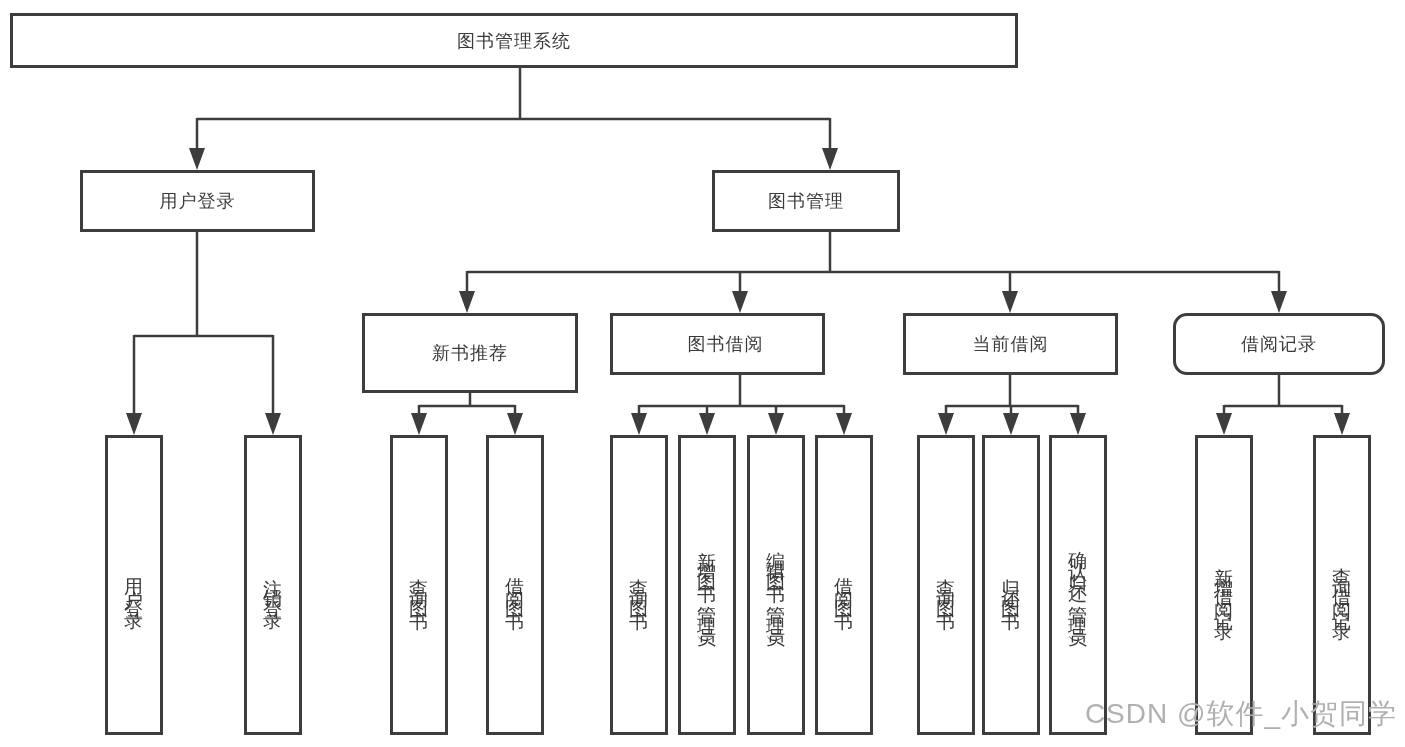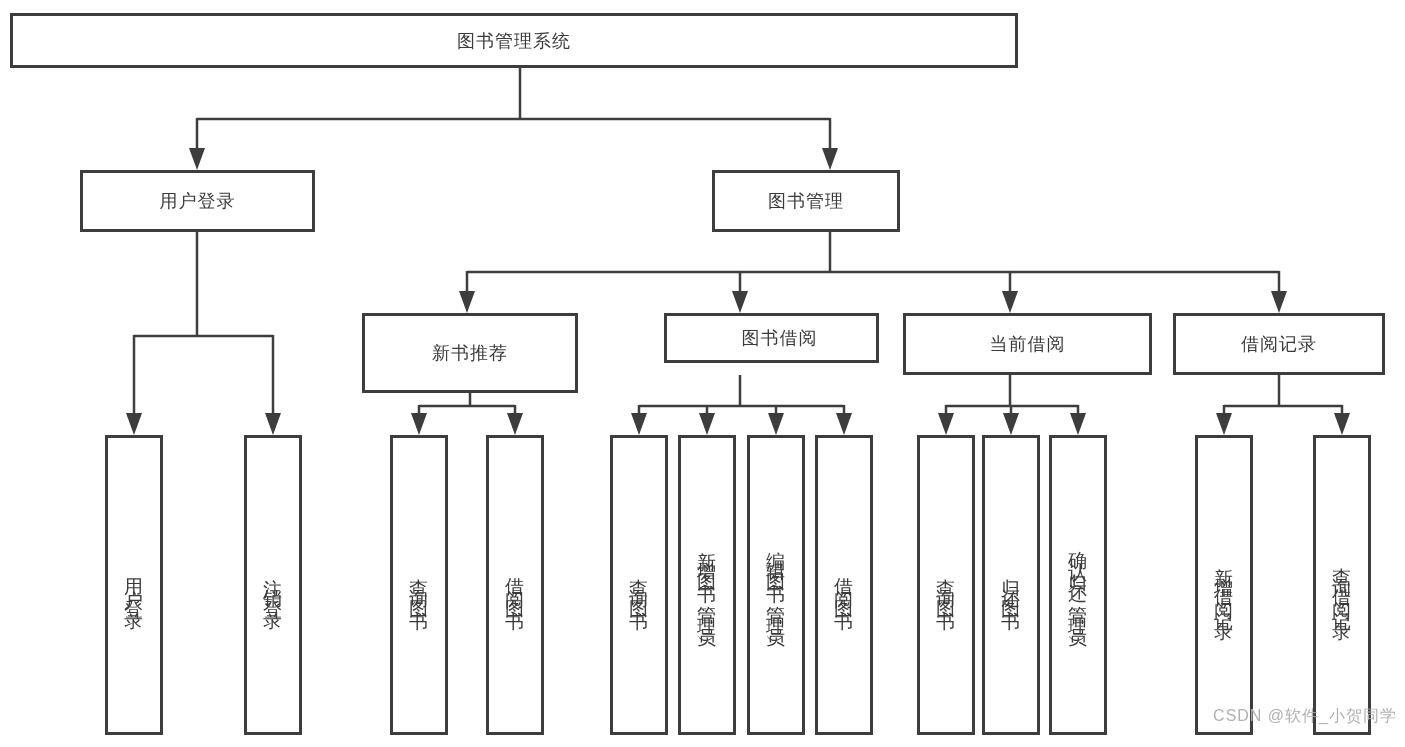--- a/index.html
+++ b/index.html
@@ -140,7 +140,7 @@
   <div class="node box-h" style="left:362px; top:313px; width:216px; height:80px;">
     <span>新书推荐</span>
   </div>
-  <div class="node box-h" style="left:664px; top:313px; width:215px; height:50px;padding-left:16px;">
+  <div class="node box-h" style="left:610px; top:313px; width:215px; height:62px;padding-left:16px;">
     <span>图书借阅</span>
   </div>
   <div class="node box-h" style="left:903px; top:313px; width:249px; height:62px;">

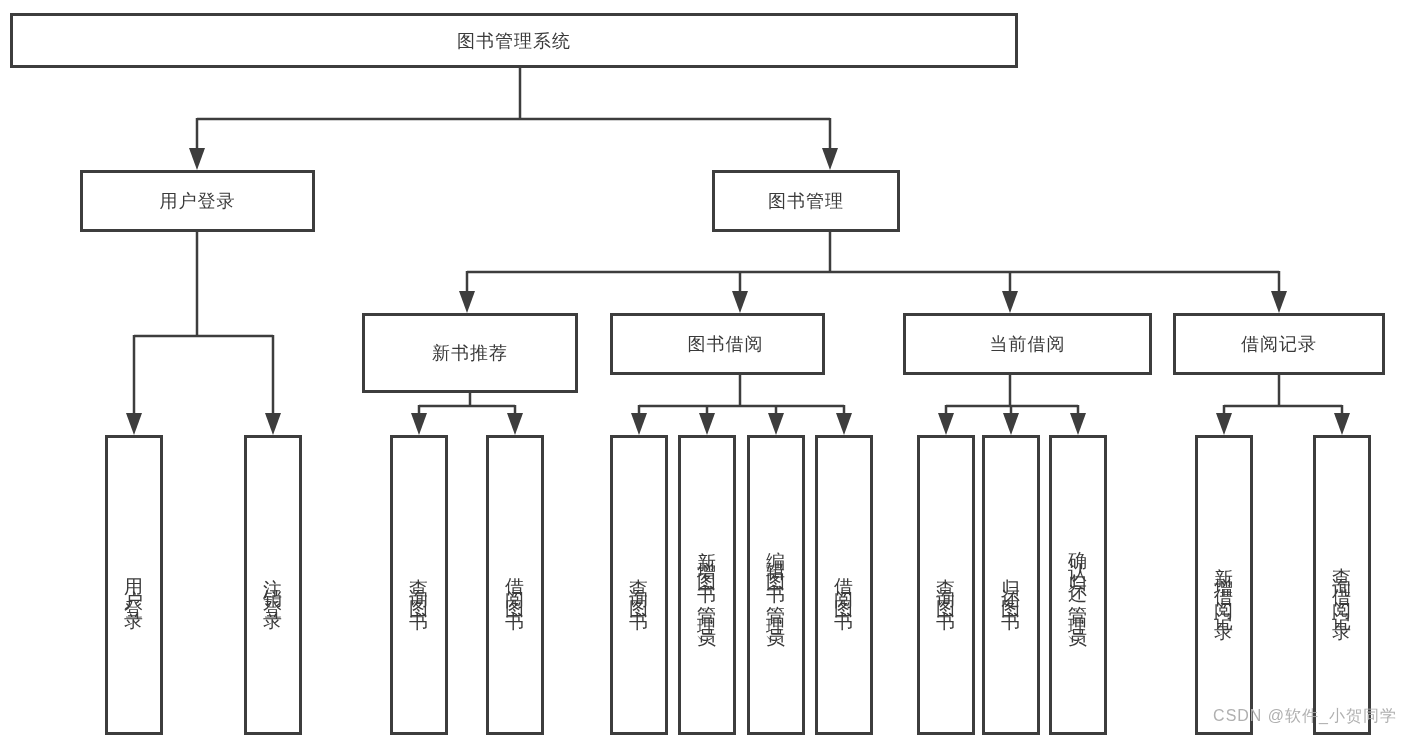--- a/index.html
+++ b/index.html
@@ -143,7 +143,7 @@
   <div class="node box-h" style="left:610px; top:313px; width:215px; height:62px;padding-left:16px;">
     <span>图书借阅</span>
   </div>
-  <div class="node box-h" style="left:903px; top:313px; width:249px; height:62px;">
+  <div class="node box-h" style="left:903px; top:313px; width:215px; height:62px;">
     <span>当前借阅</span>
   </div>
   <div class="node box-h" style="left:1173px; top:313px; width:212px; height:62px;">

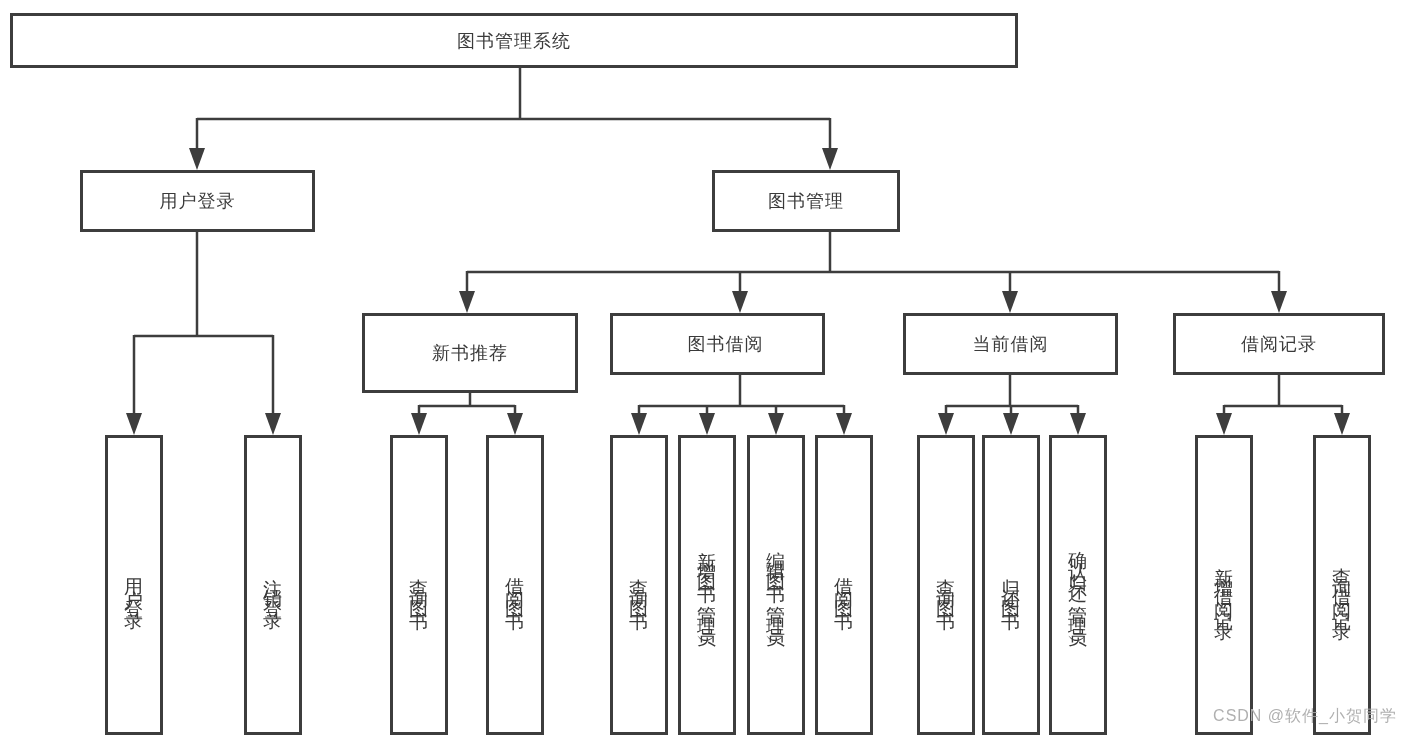--- a/index.html
+++ b/index.html
@@ -146,7 +146,7 @@
   <div class="node box-h" style="left:903px; top:313px; width:215px; height:62px;">
     <span>当前借阅</span>
   </div>
-  <div class="node box-h" style="left:1173px; top:313px; width:212px; height:62px;">
+  <div class="node box-h" style="left:1173px; top:313px; width:212px; height:62px;border-radius:14px;">
     <span>借阅记录</span>
   </div>
 

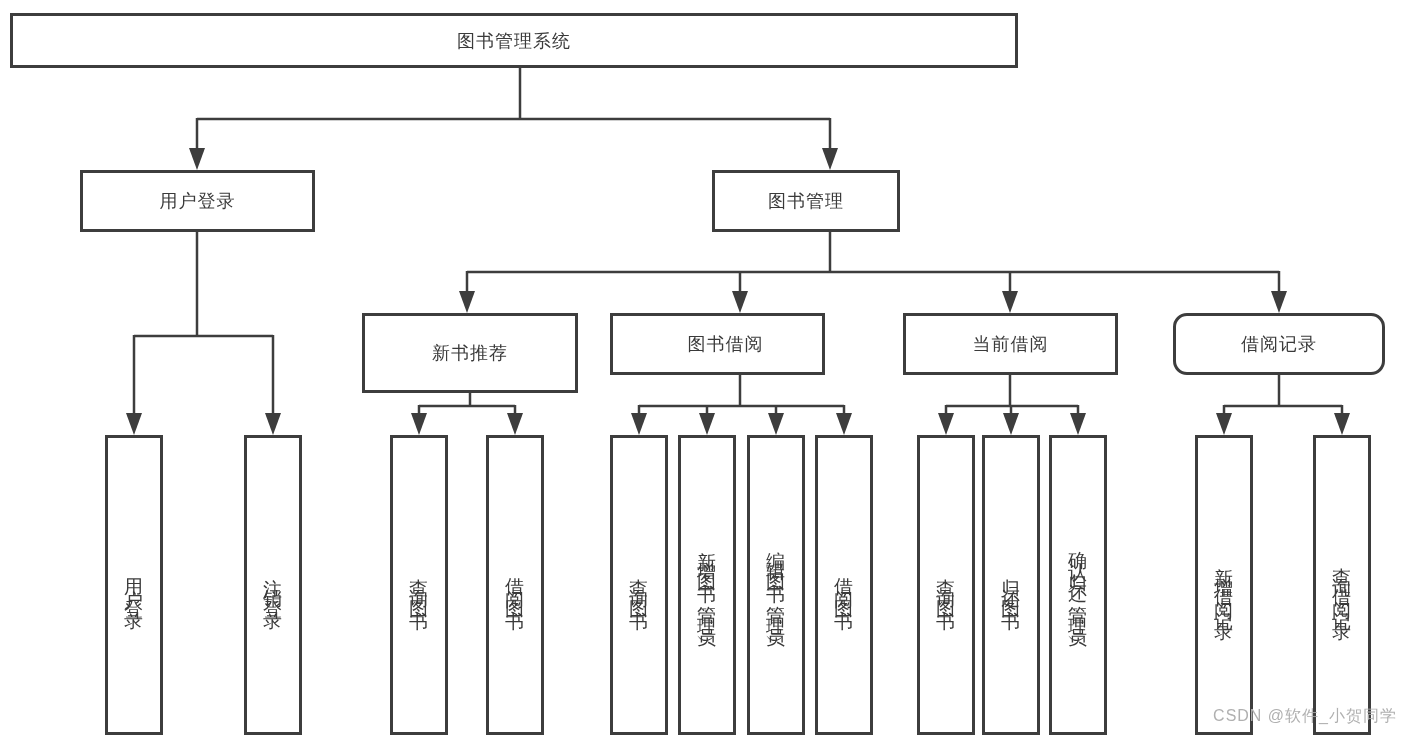--- a/index.html
+++ b/index.html
@@ -47,8 +47,8 @@
   .watermark {
     position: absolute;
     right: 8px;
-    bottom: 20px;
-    font-size: 16px;
+    bottom: 14px;
+    font-size: 28px;
     letter-spacing: 1px;
     color: var(--watermark, #b0b0b0);
     z-index: 5;

